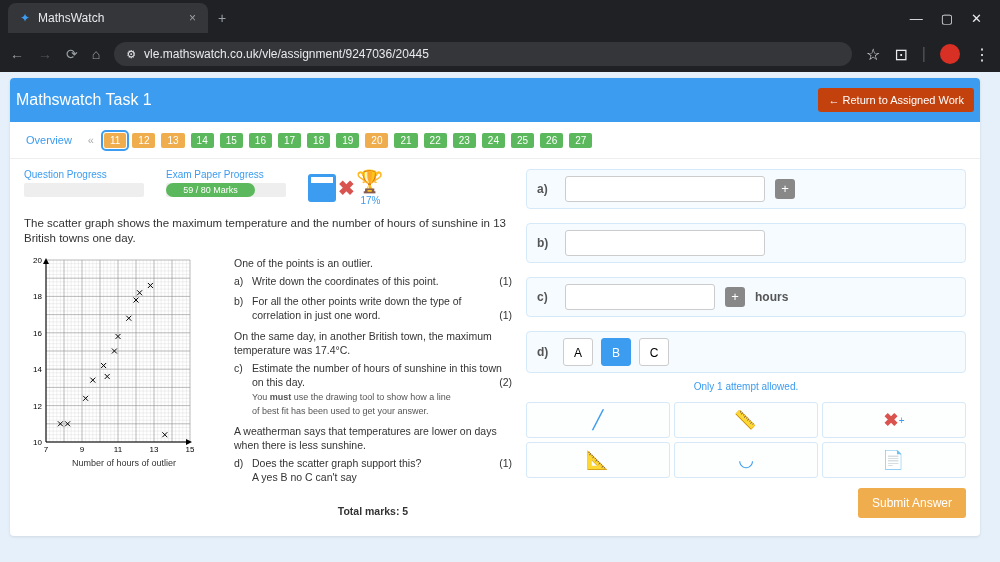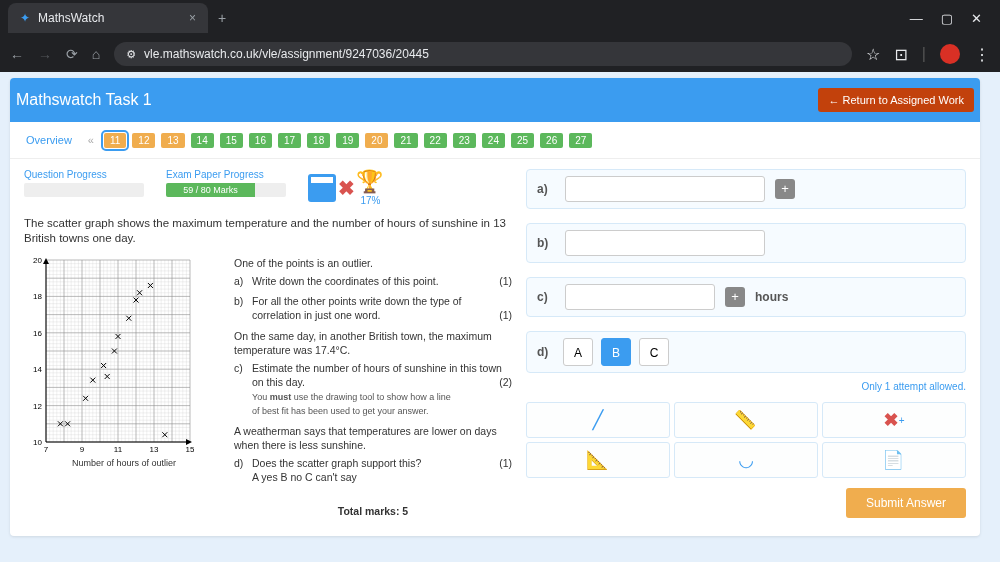--- a/index.html
+++ b/index.html
@@ -49,7 +49,7 @@
 .prog-block { font-size: 10px; }
 .prog-label { color: #3b9cf0; margin-bottom: 3px; display: block; }
 .prog-bar { width: 120px; height: 14px; background: #eee; border-radius: 2px; position: relative; overflow: hidden; }
-.prog-fill { background: #5cb85c; height: 100%; color: #fff; font-size: 9px; text-align: center; line-height: 14px; }
+.prog-fill { background: #5cb85c; height: 100%; color: #fff; font-size: 9px; text-align: center; line-height: 14px; border-radius: 7px; }
 .grade-boxes { display: flex; }
 .grade-box { width: 20px; height: 14px; background: #9ccc9c; color: #fff; font-size: 9px; text-align: center; line-height: 14px; border-right: 1px solid #fff; }
 .grade-box.dark { background: #888; }

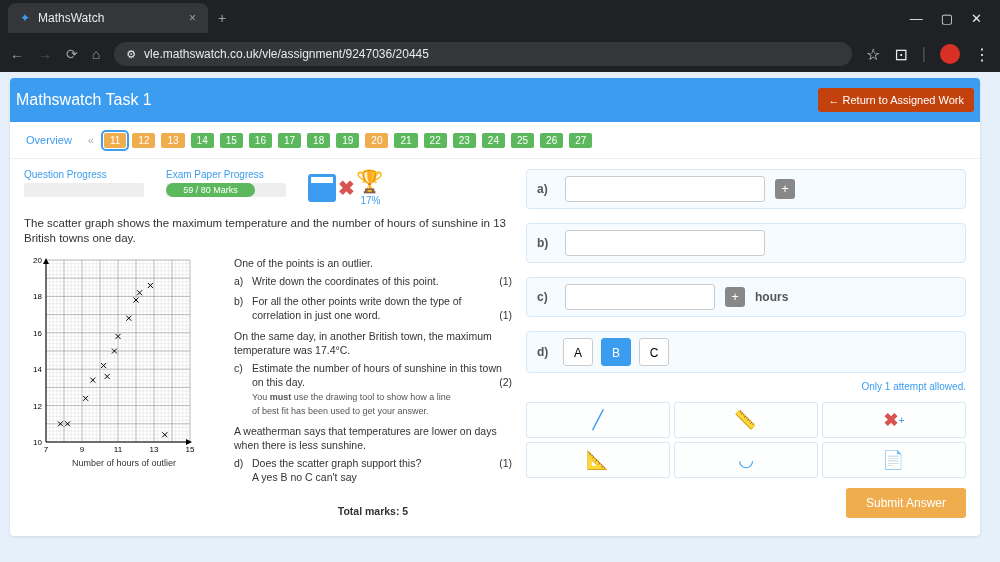--- a/index.html
+++ b/index.html
@@ -88,7 +88,7 @@
 .choice { width: 30px; height: 28px; border: 1px solid #ccc; border-radius: 3px; background: #fff; text-align: center; line-height: 28px; font-size: 12px; cursor: pointer; }
 .choice.selected { background: #3b9cf0; color: #fff; border-color: #3b9cf0; }
 
-.attempt-note { text-align: right; font-size: 10px; color: #3b9cf0; margin: 0 0 10px; }
+.attempt-note { text-align: center; font-size: 10px; color: #3b9cf0; margin: 0 0 10px; }
 
 .tool-grid { display: grid; grid-template-columns: 1fr 1fr 1fr; gap: 4px; margin-bottom: 10px; }
 .tool-cell { height: 36px; border: 1px solid #d6e9f8; border-radius: 3px; background: #fdfefe; display: flex; align-items: center; justify-content: center; cursor: pointer; font-size: 18px; color: #3b9cf0; }

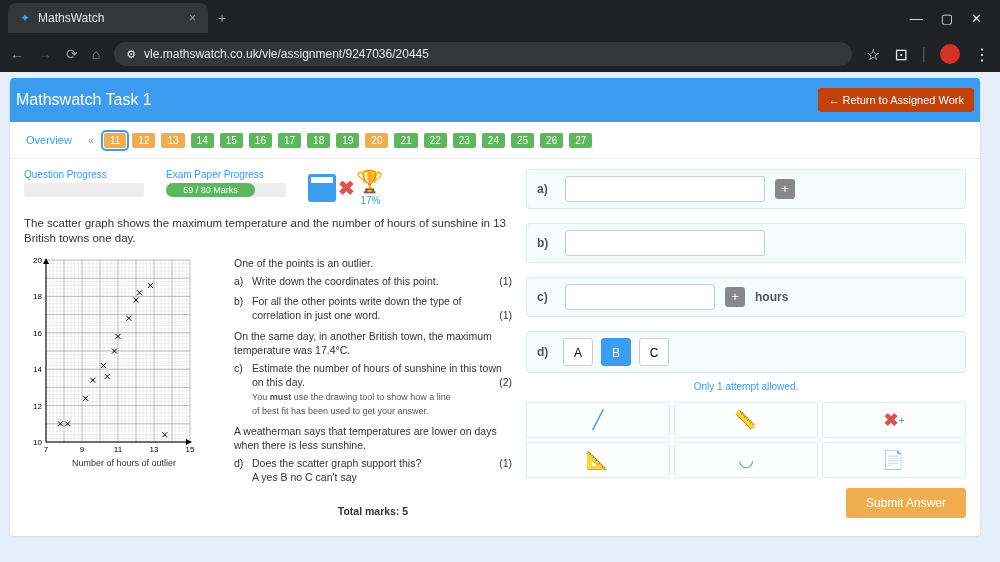--- a/index.html
+++ b/index.html
@@ -94,7 +94,7 @@
 .tool-cell { height: 36px; border: 1px solid #d6e9f8; border-radius: 3px; background: #fdfefe; display: flex; align-items: center; justify-content: center; cursor: pointer; font-size: 18px; color: #3b9cf0; }
 .tool-cell .x-tool { color: #d9534f; font-weight: bold; }
 
-.submit-btn { float: right; background: #f0ad4e; color: #fff; border: none; padding: 8px 20px; font-size: 12px; border-radius: 3px; cursor: pointer; }
+.submit-btn { float: right; background: #f0ad4e; color: #fff; border: none; padding: 8px 14px; font-size: 12px; border-radius: 3px; cursor: pointer; }
 </style>
 </head>
 <body>

